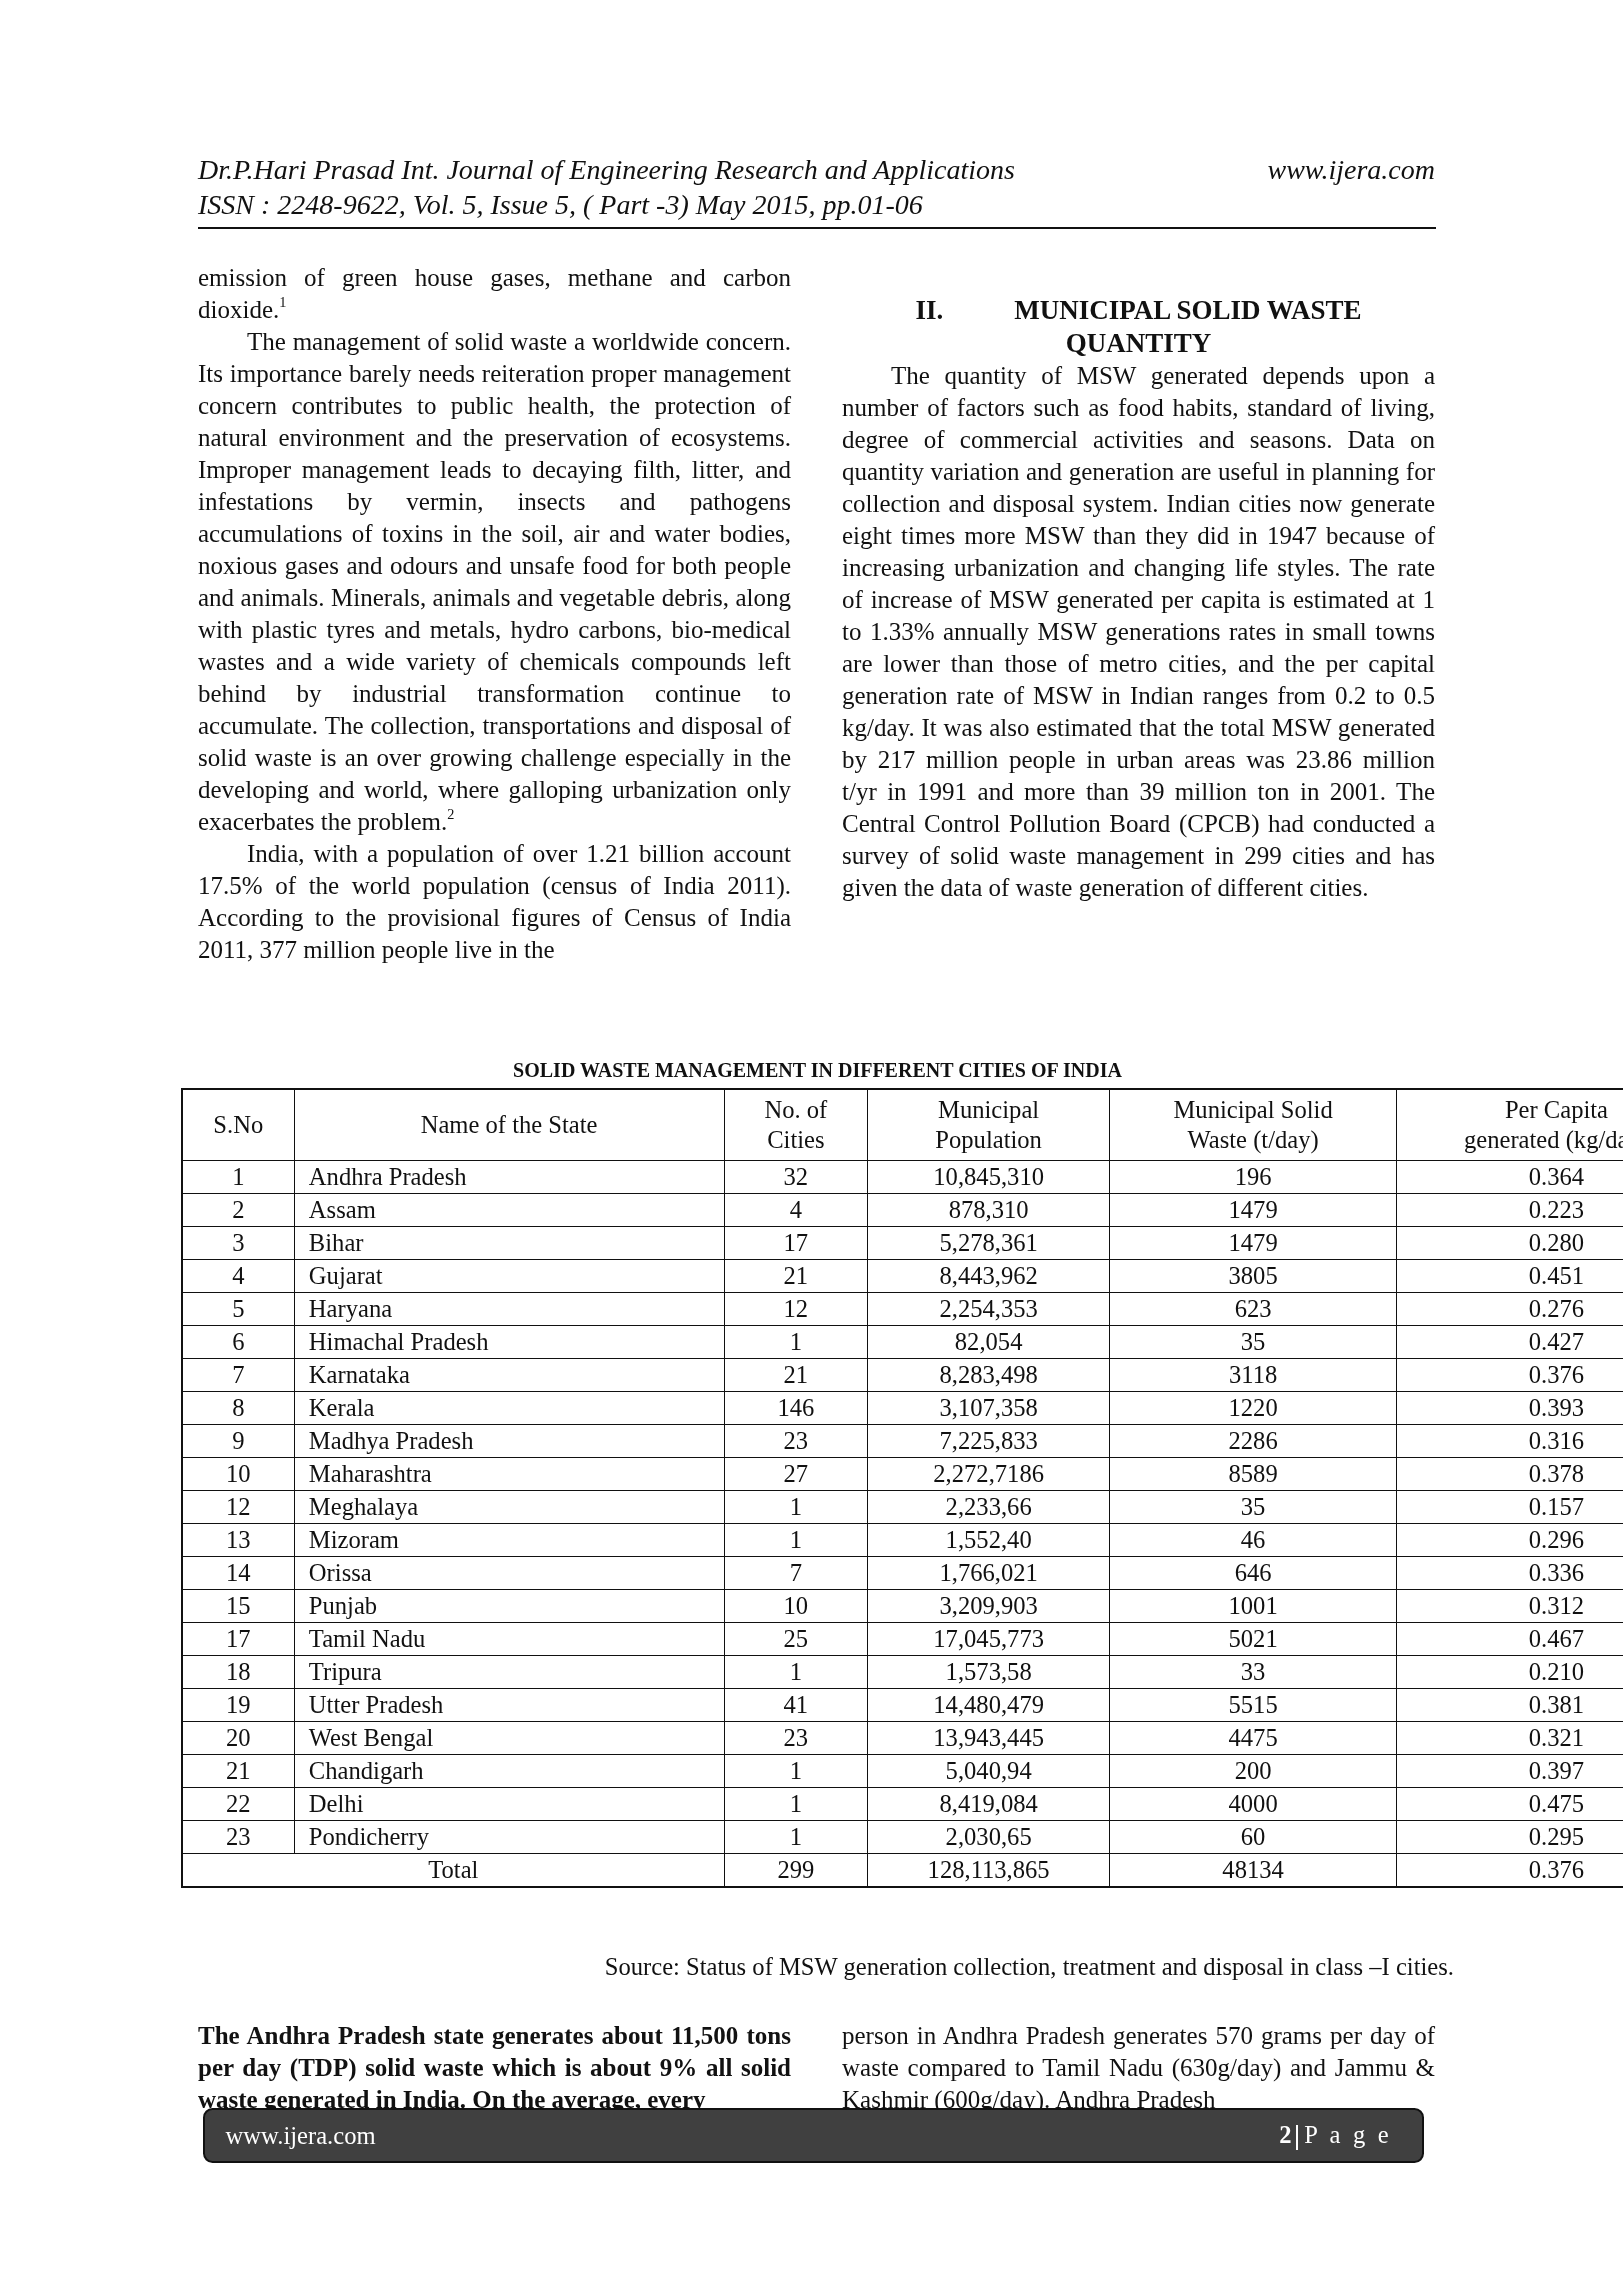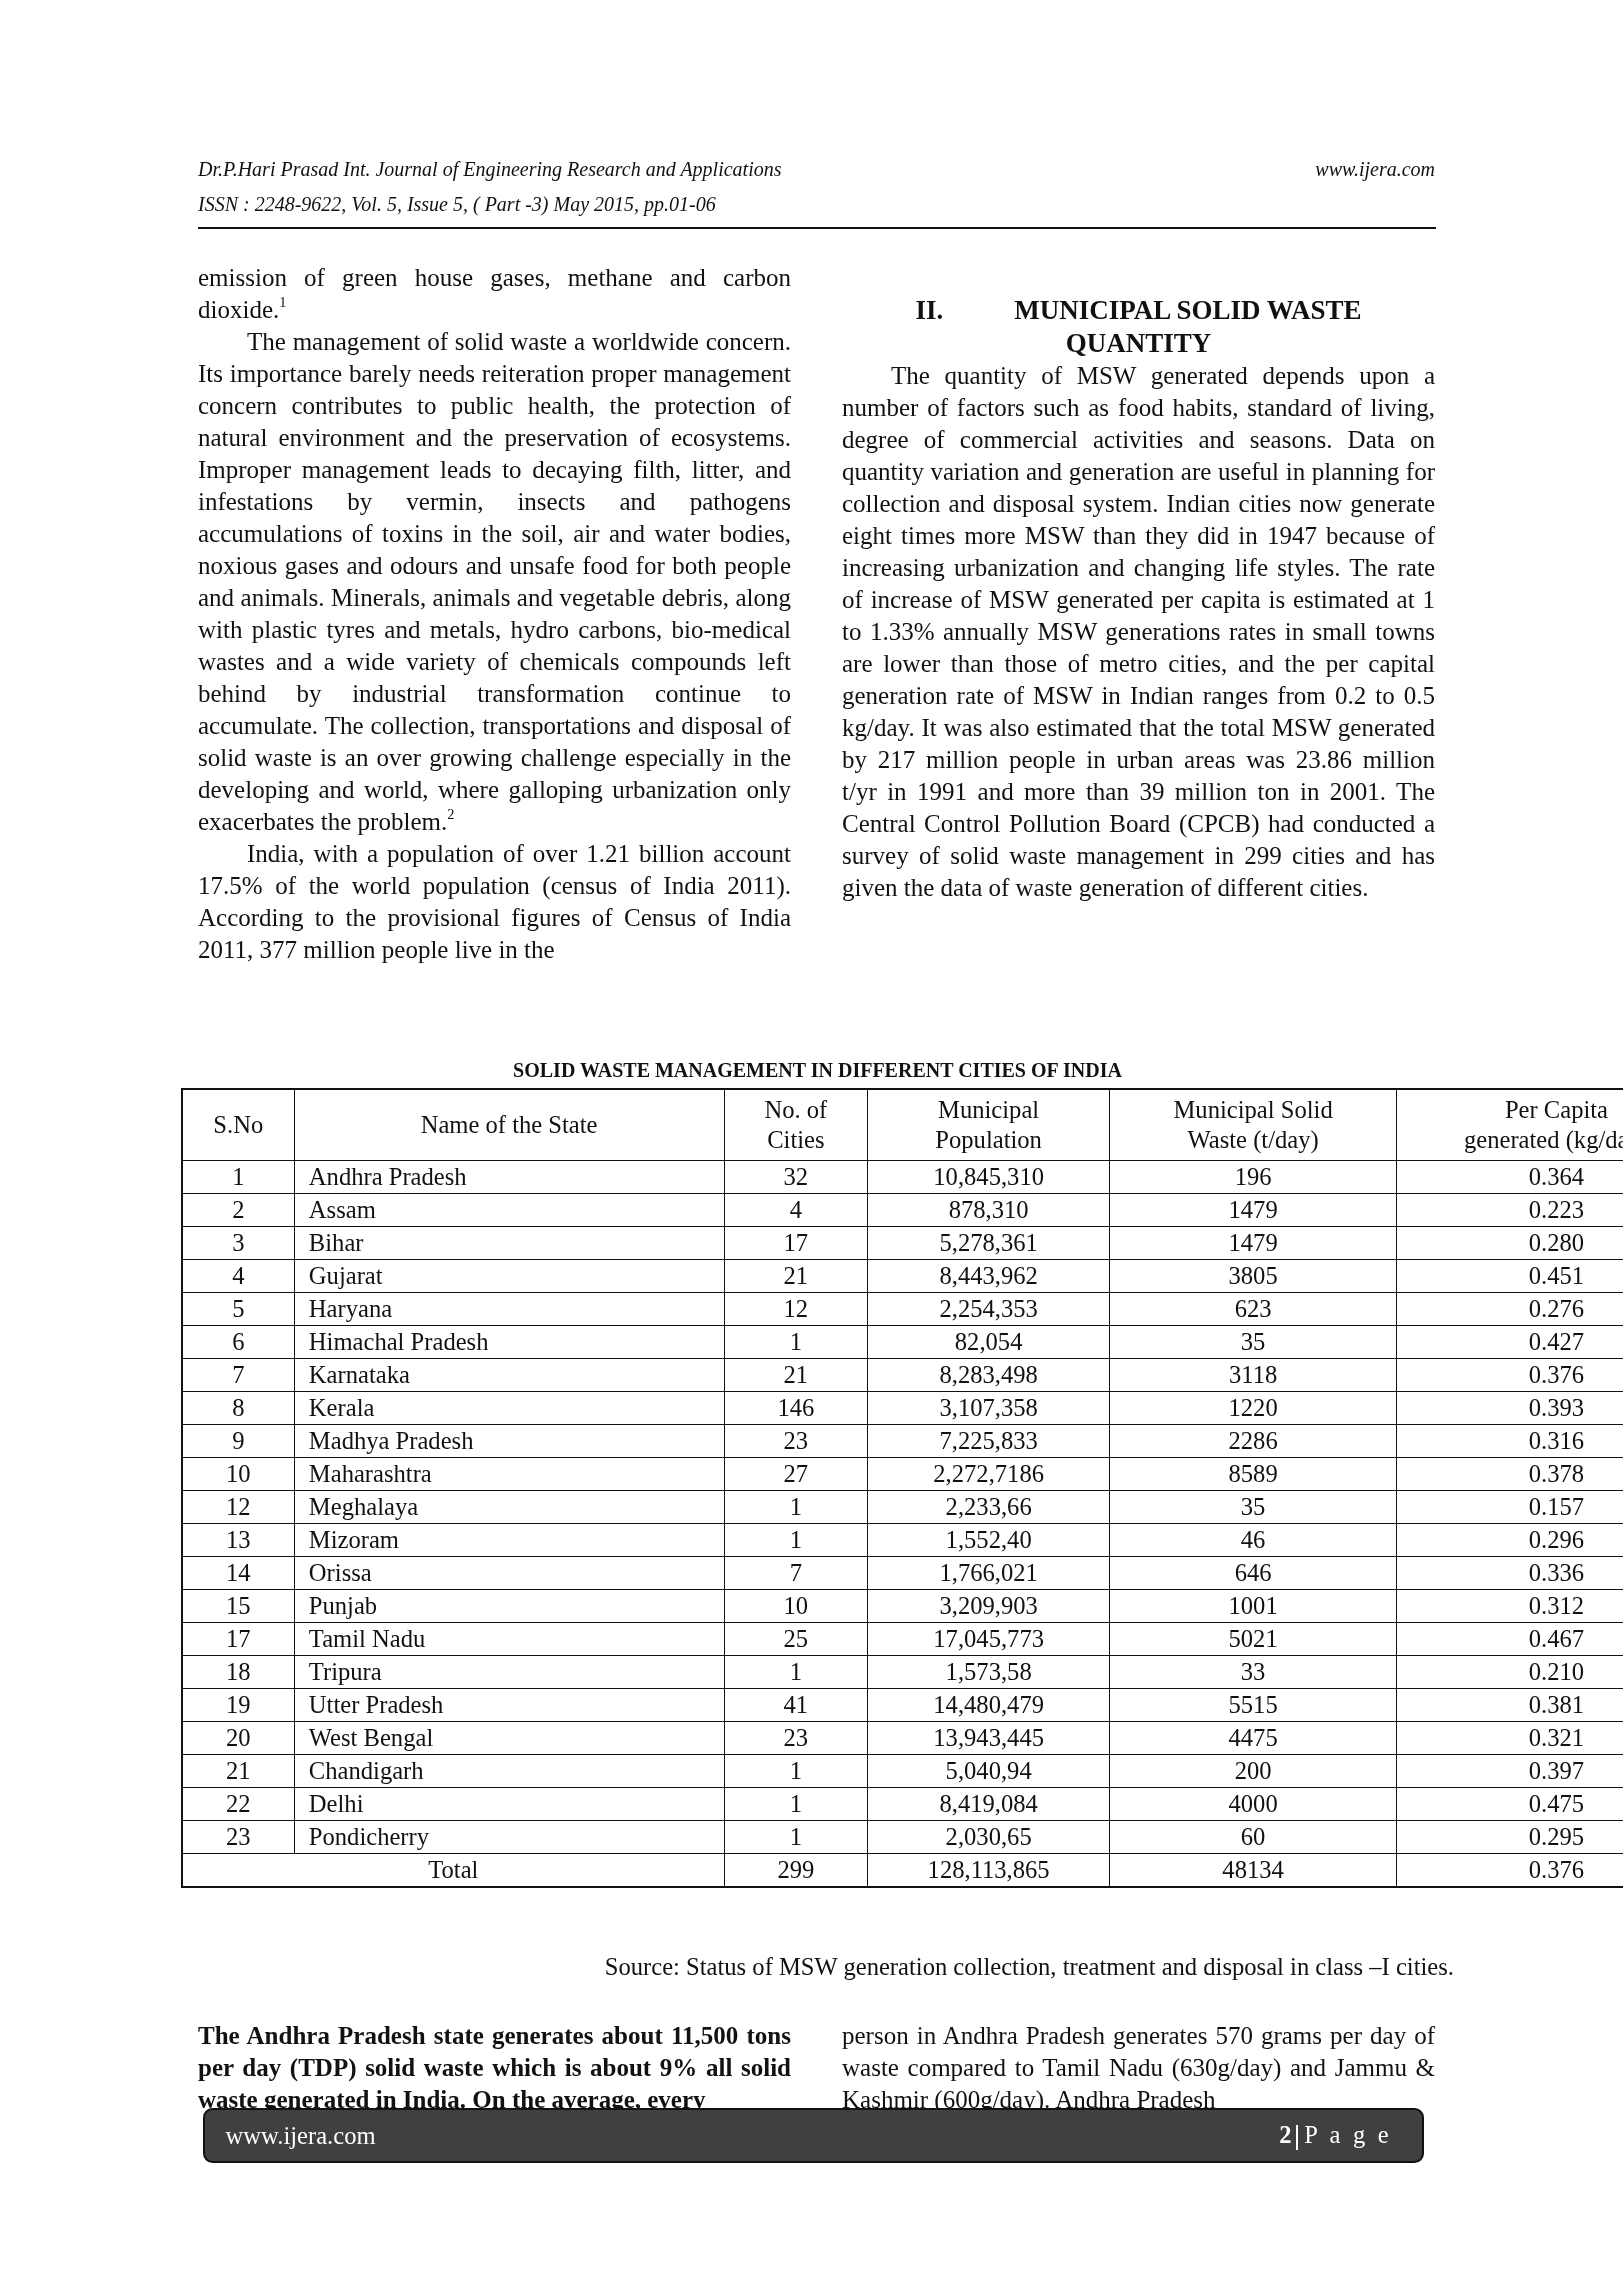--- a/index.html
+++ b/index.html
@@ -4,7 +4,7 @@
 <style>
   html, body { margin: 0; padding: 0; background: #ffffff; }
   body { width: 1623px; height: 2295px; position: relative; font-family: "Liberation Serif", "DejaVu Serif", serif; color: #111; }
-  .header { position: absolute; left: 198px; top: 152px; width: 1237px; font-style: italic; font-size: 20px; line-height: 35px; }
+  .header { position: absolute; left: 198px; top: 152px; width: 1237px; font-style: italic; font-size: 28px; line-height: 35px; }
   .header .row { display: flex; justify-content: space-between; }
   .header-rule { position: absolute; left: 198px; top: 227px; width: 1238px; height: 2.4px; background: #111; }
   .col { position: absolute; font-size: 25px; line-height: 32px; text-align: justify; }

